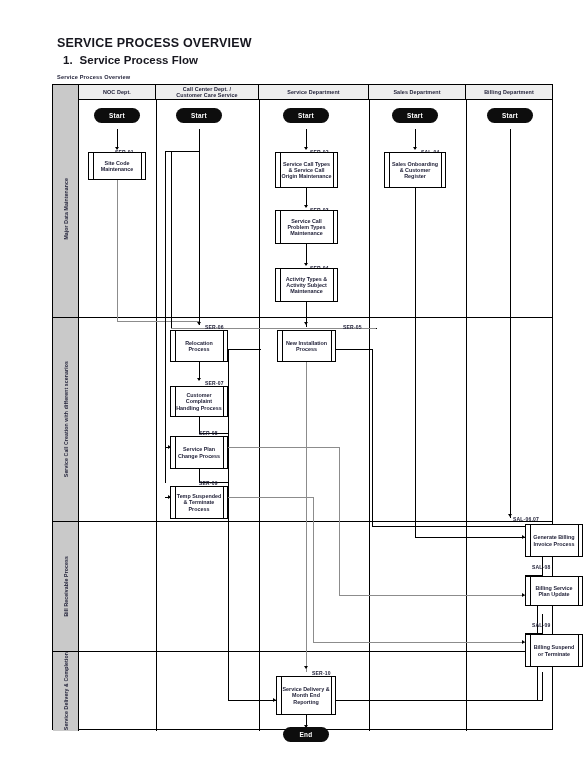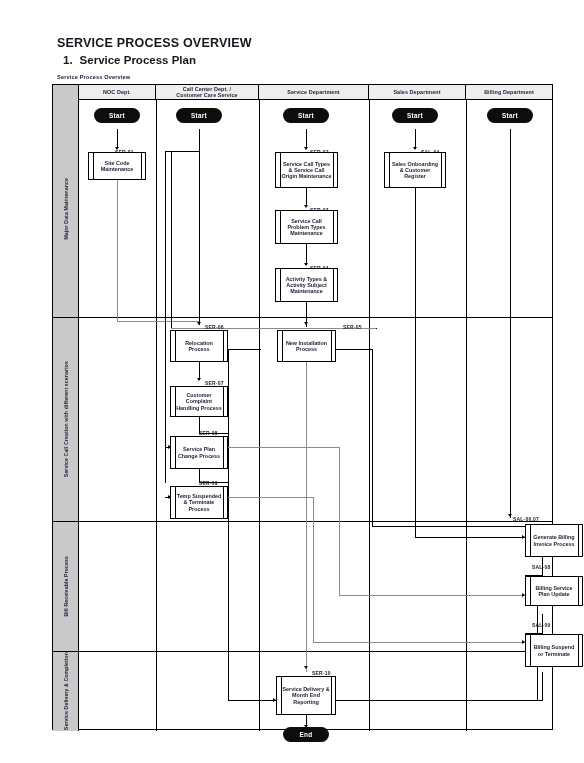--- a/index.html
+++ b/index.html
@@ -126,7 +126,7 @@
   <div class="title-main">SERVICE PROCESS OVERVIEW</div>
   <div class="title-sub">
     <span>1.</span>
-    <span>Service Process Plan</span>
+    <span>Service Process Flow</span>
   </div>
   <div class="caption">Service Process Overview</div>
 

